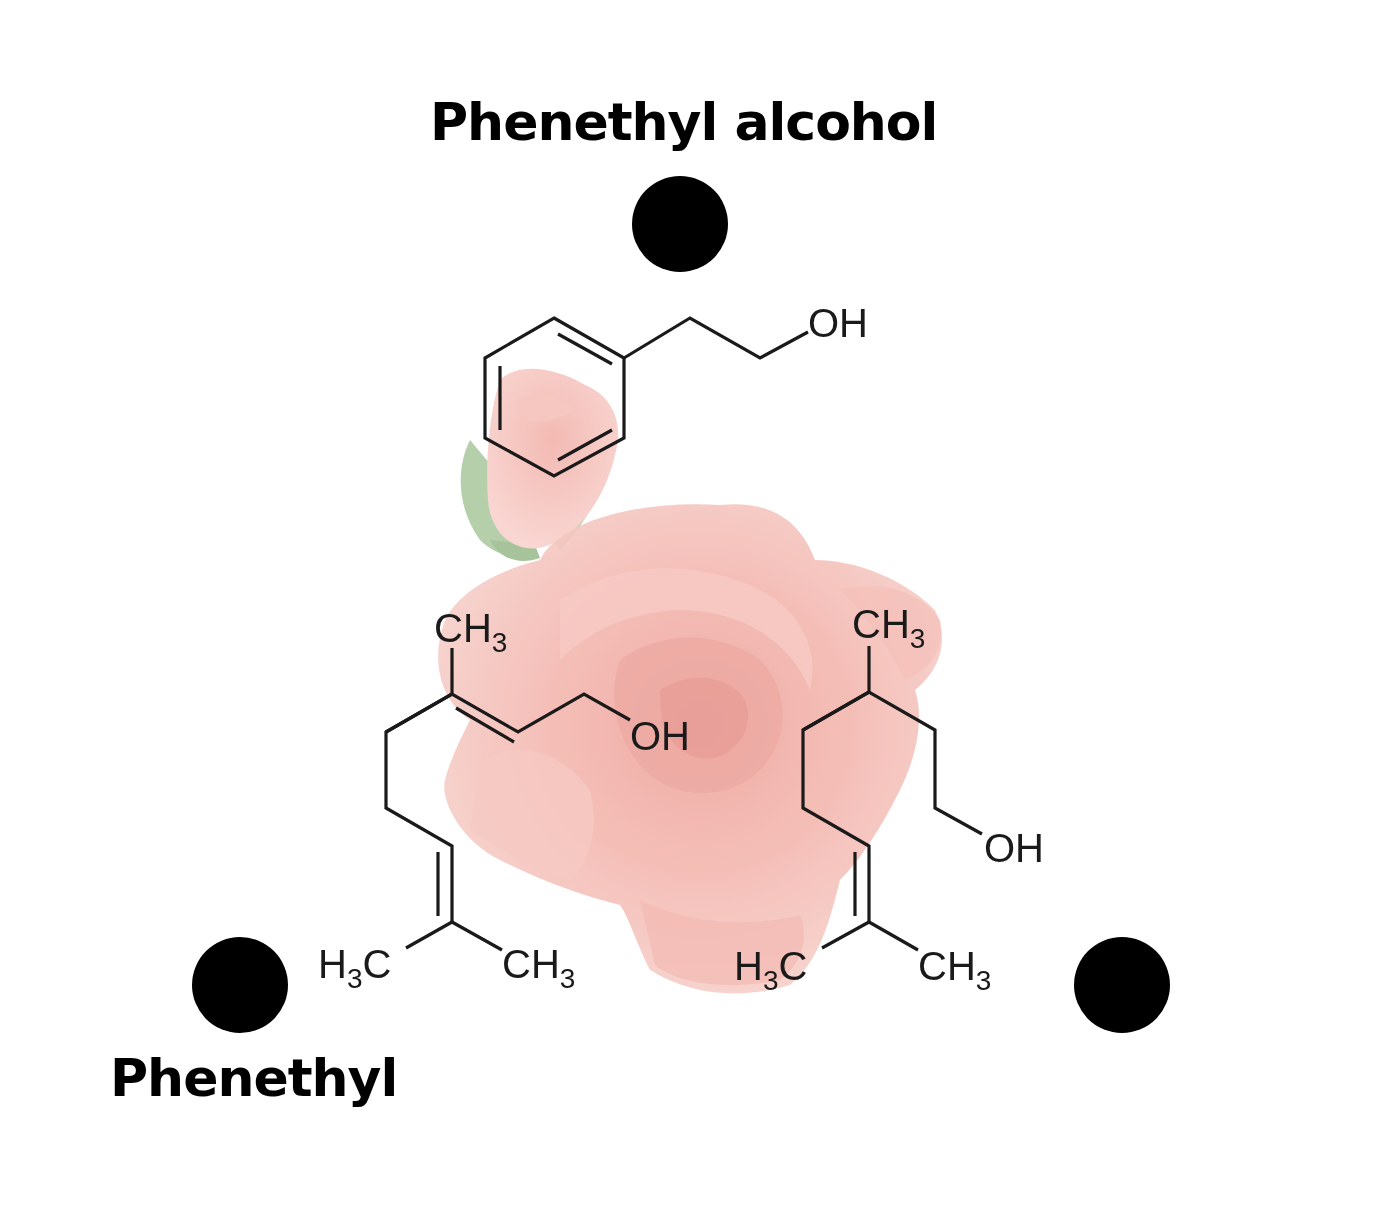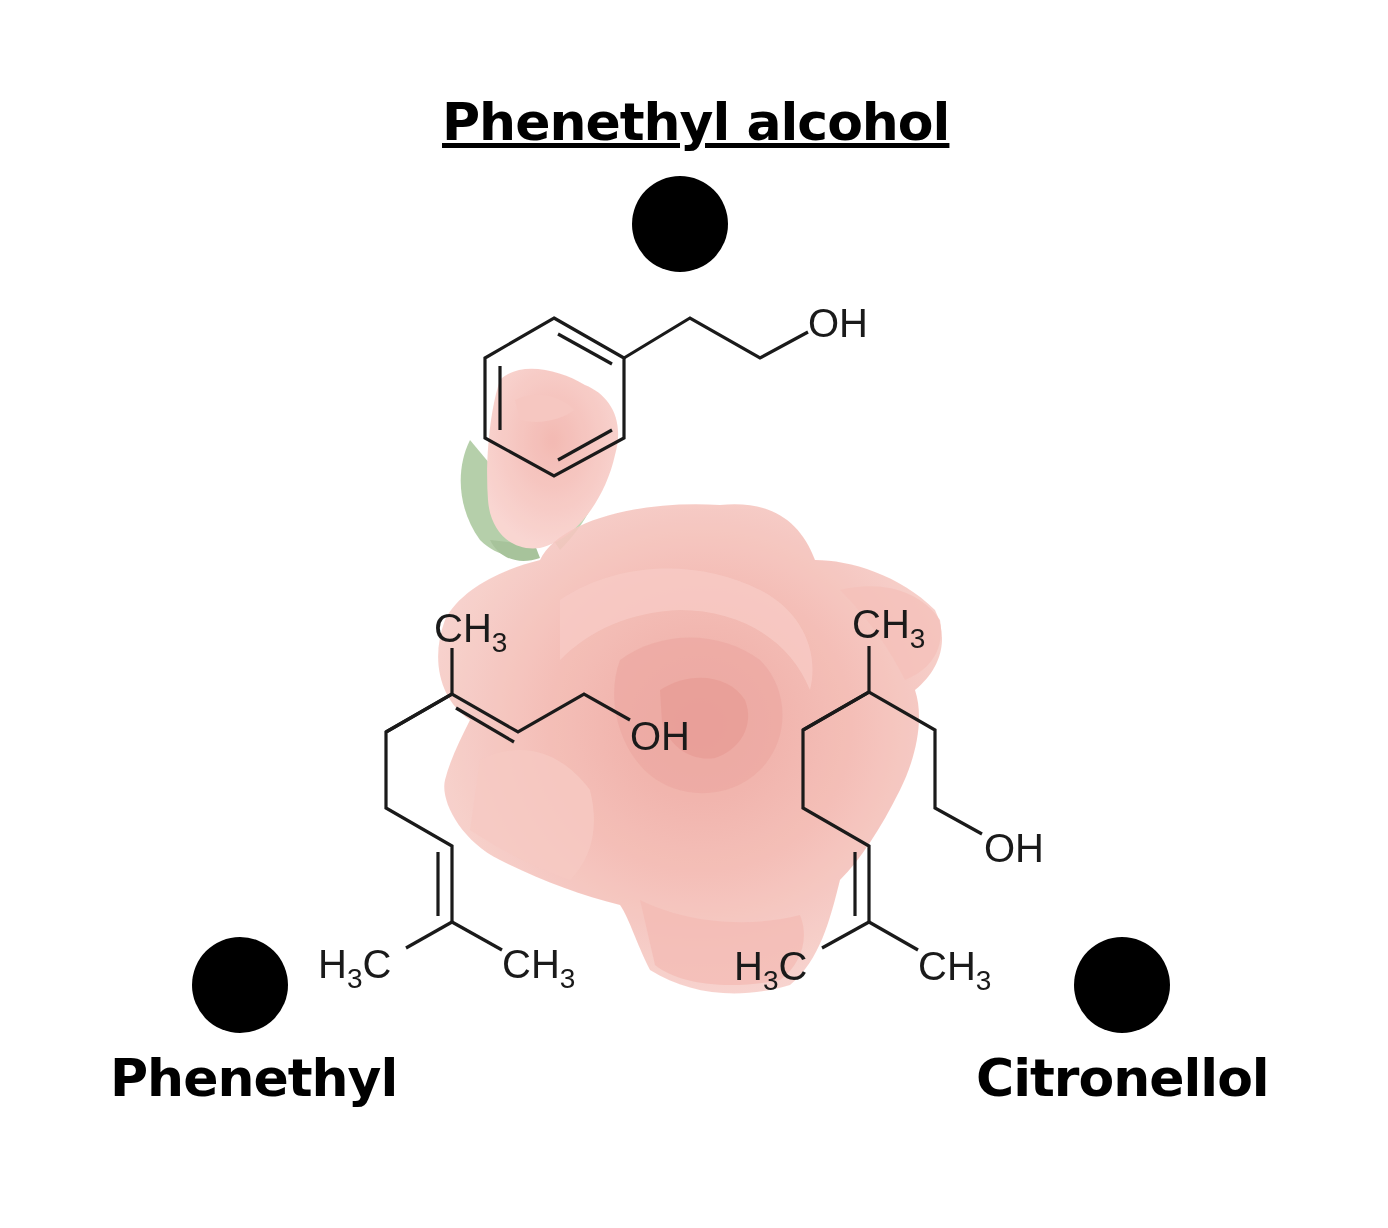--- a/index.html
+++ b/index.html
@@ -101,7 +101,7 @@
     </g>
   </svg>
 
-  <div class="compound-label" style="left:442px; top:92px;text-decoration:underline;">Phenethyl alcohol</div>
+  <div class="compound-label" style="left:430px; top:92px;">Phenethyl alcohol</div>
   <div class="dot" style="left:632px; top:176px; width:96px; height:96px;"></div>
 
   <div class="dot" style="left:192px; top:937px; width:96px; height:96px;"></div>

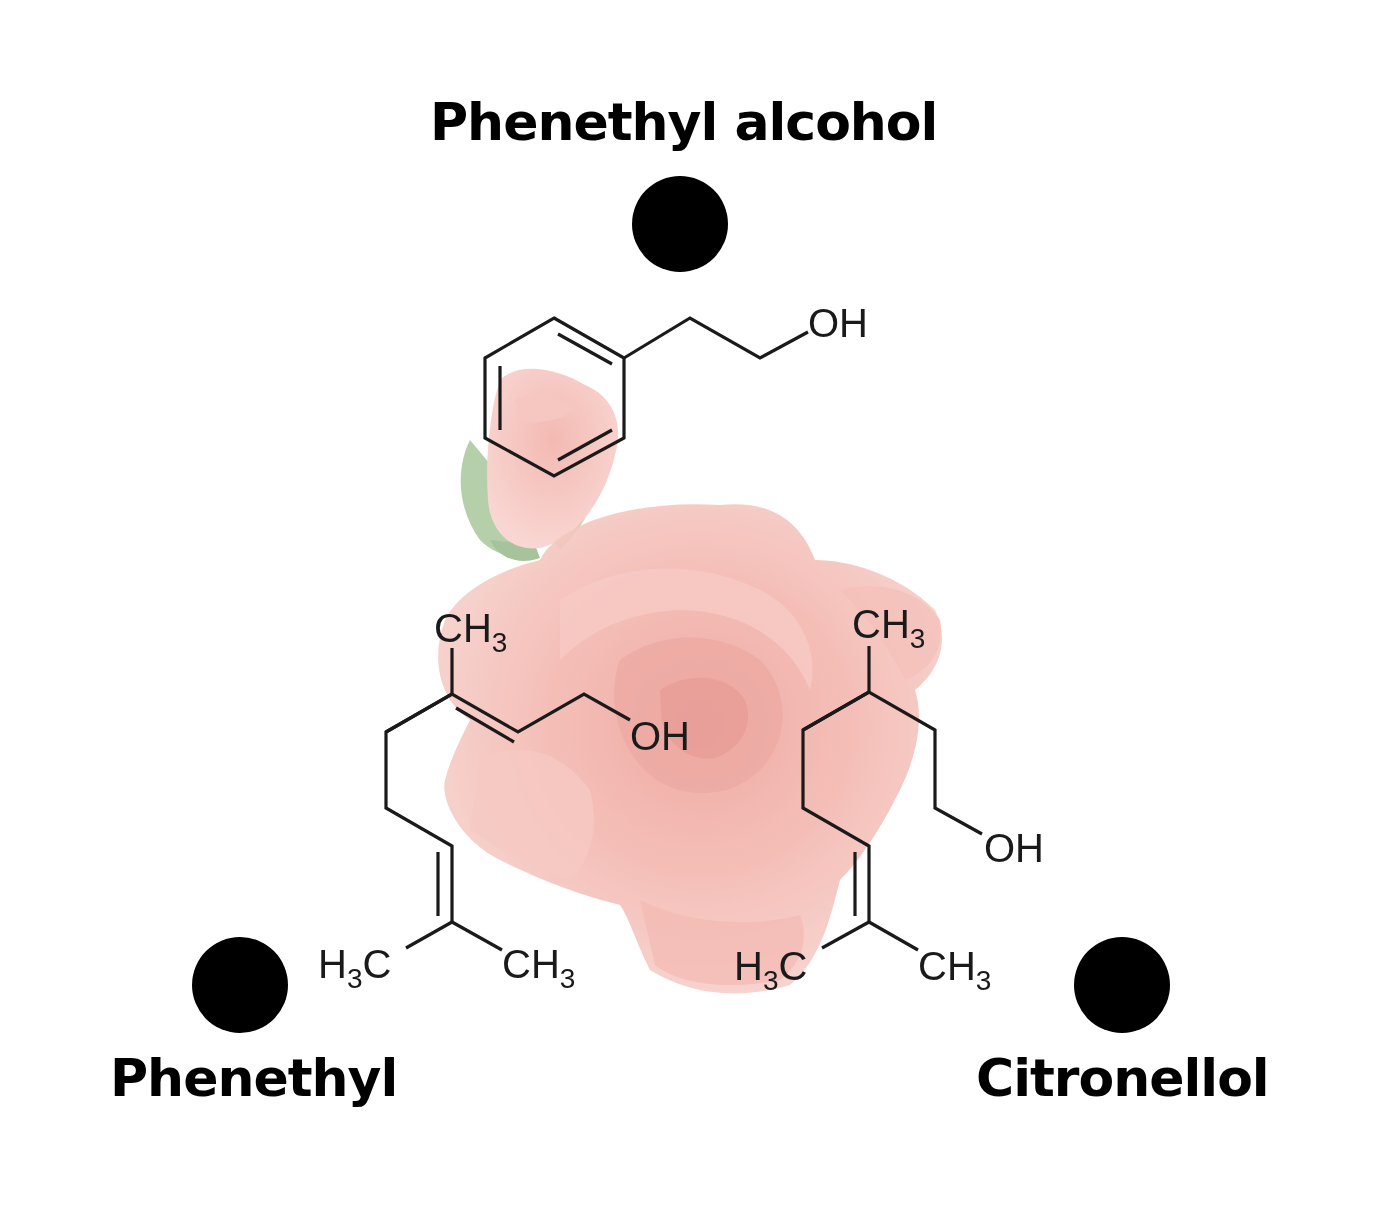--- a/index.html
+++ b/index.html
@@ -108,7 +108,6 @@
   <div class="compound-label" style="left:110px; top:1048px;">Phenethyl</div>
 
   <div class="dot" style="left:1074px; top:937px; width:96px; height:96px;"></div>
-  <div class="compound-label" style="left:976px; top:1048px;">Citronellol</div>
 
 </div>
 

